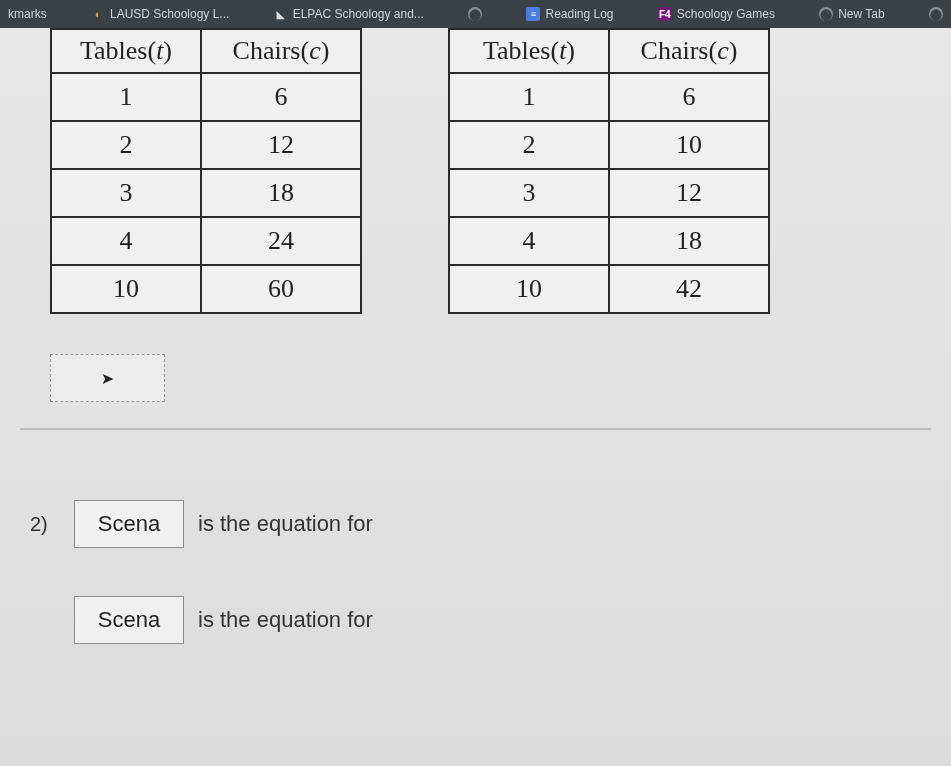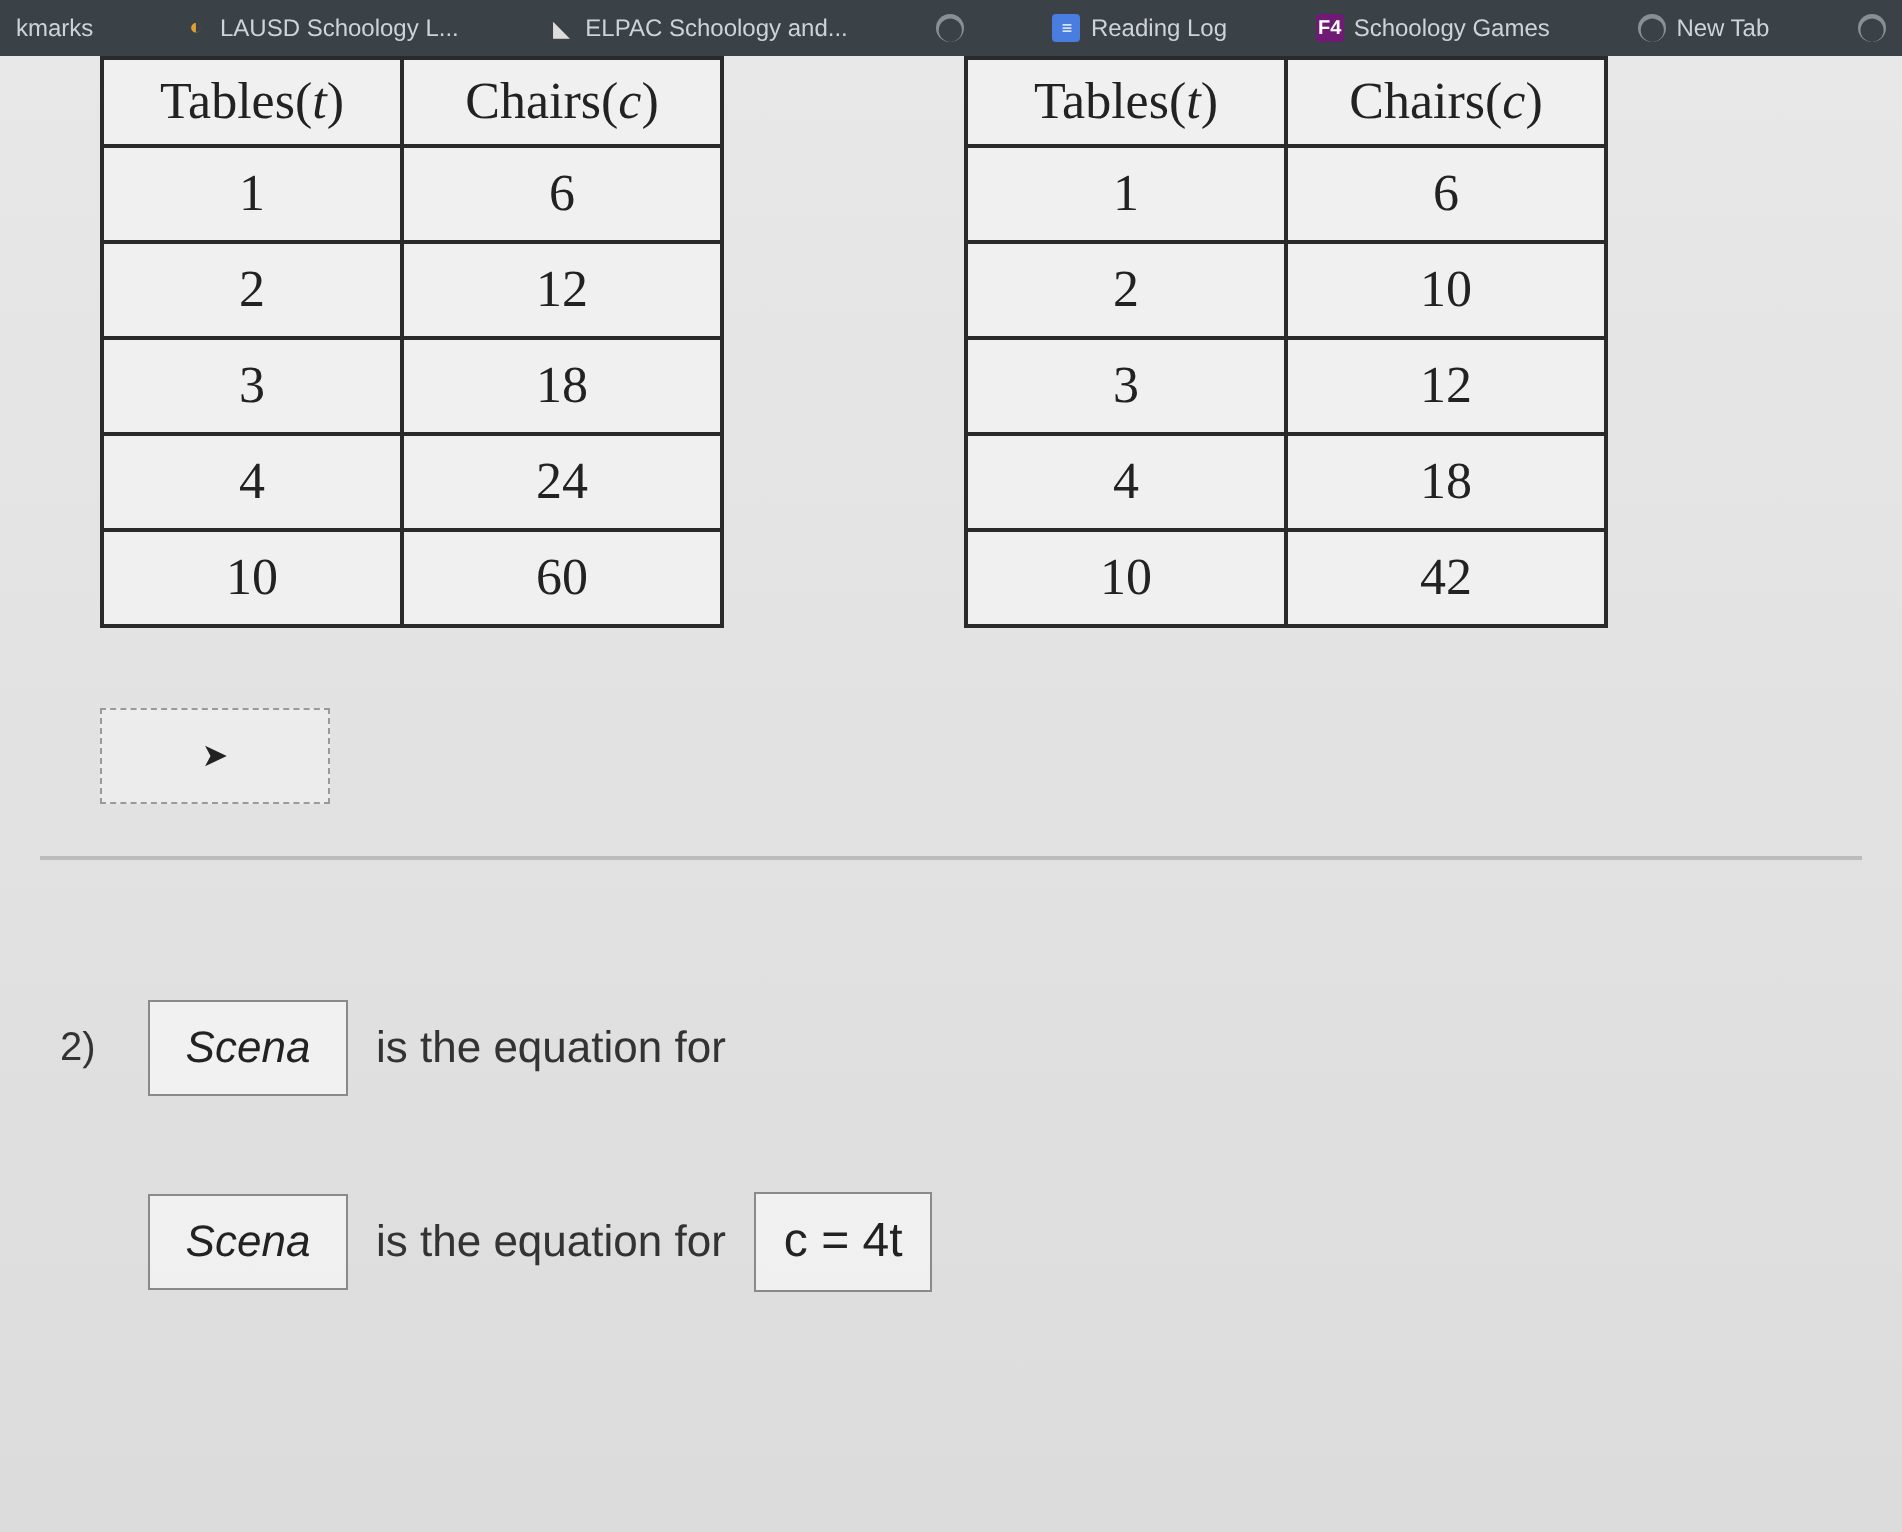--- a/index.html
+++ b/index.html
@@ -46,7 +46,7 @@
     }
     .tables-row {
       display: flex;
-      gap: 120px;
+      gap: 86px;
       margin-left: 30px;
     }
     table.data {

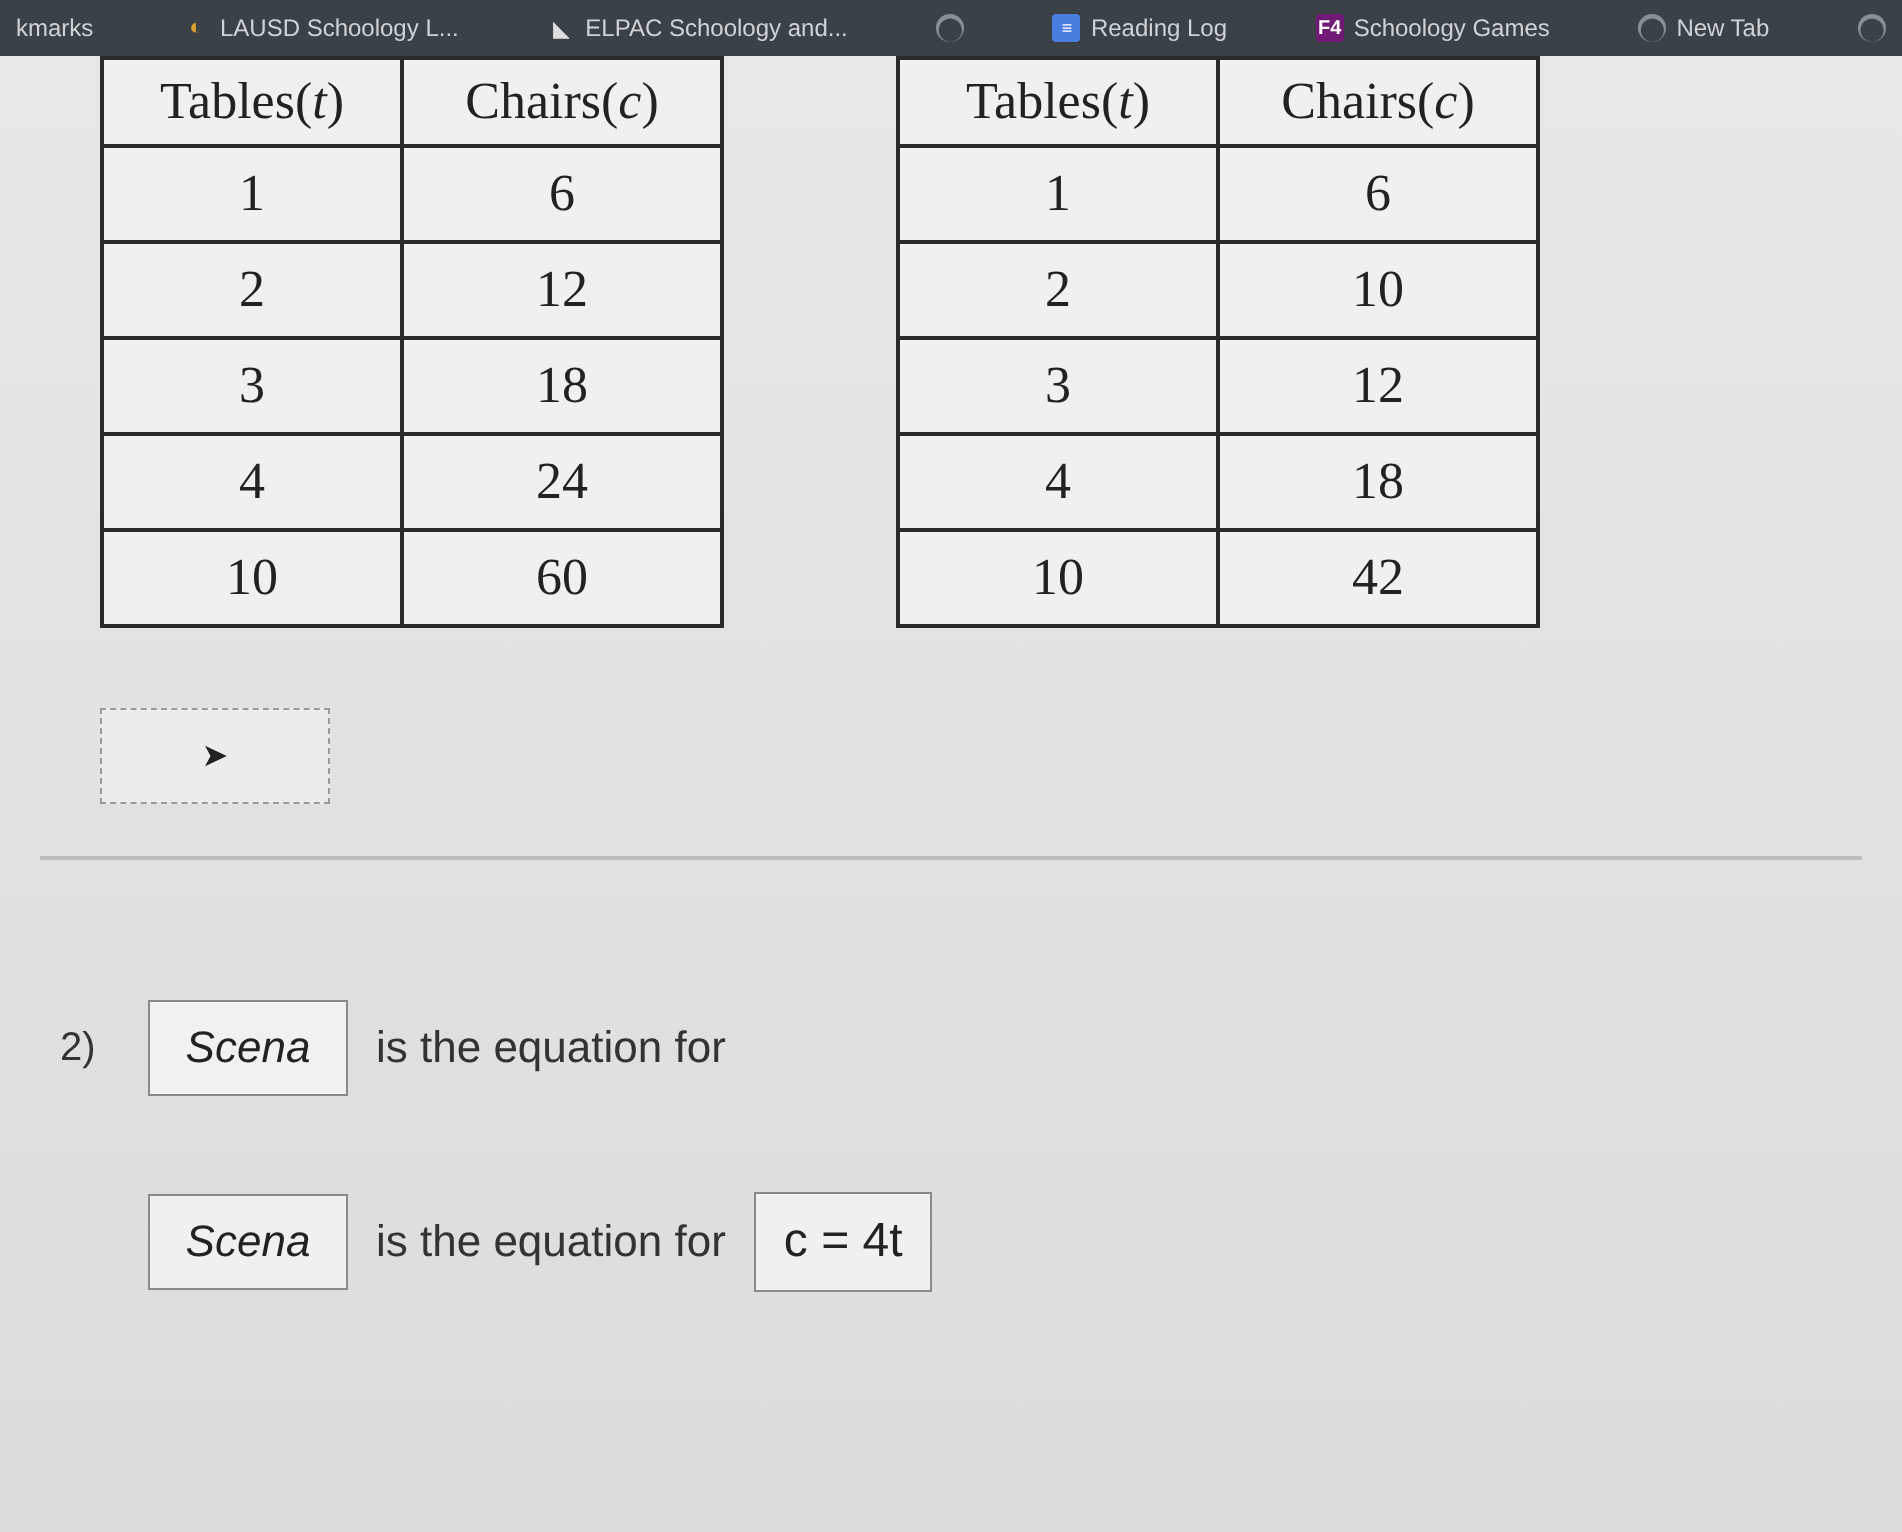--- a/index.html
+++ b/index.html
@@ -130,10 +130,9 @@
       color: #222;
     }
     .scena-box {
-      width: 100px;
+      width: 110px;
       overflow: hidden;
       white-space: nowrap;
-      font-style: italic;
     }
     .cursor-arrow {
       font-size: 16px;

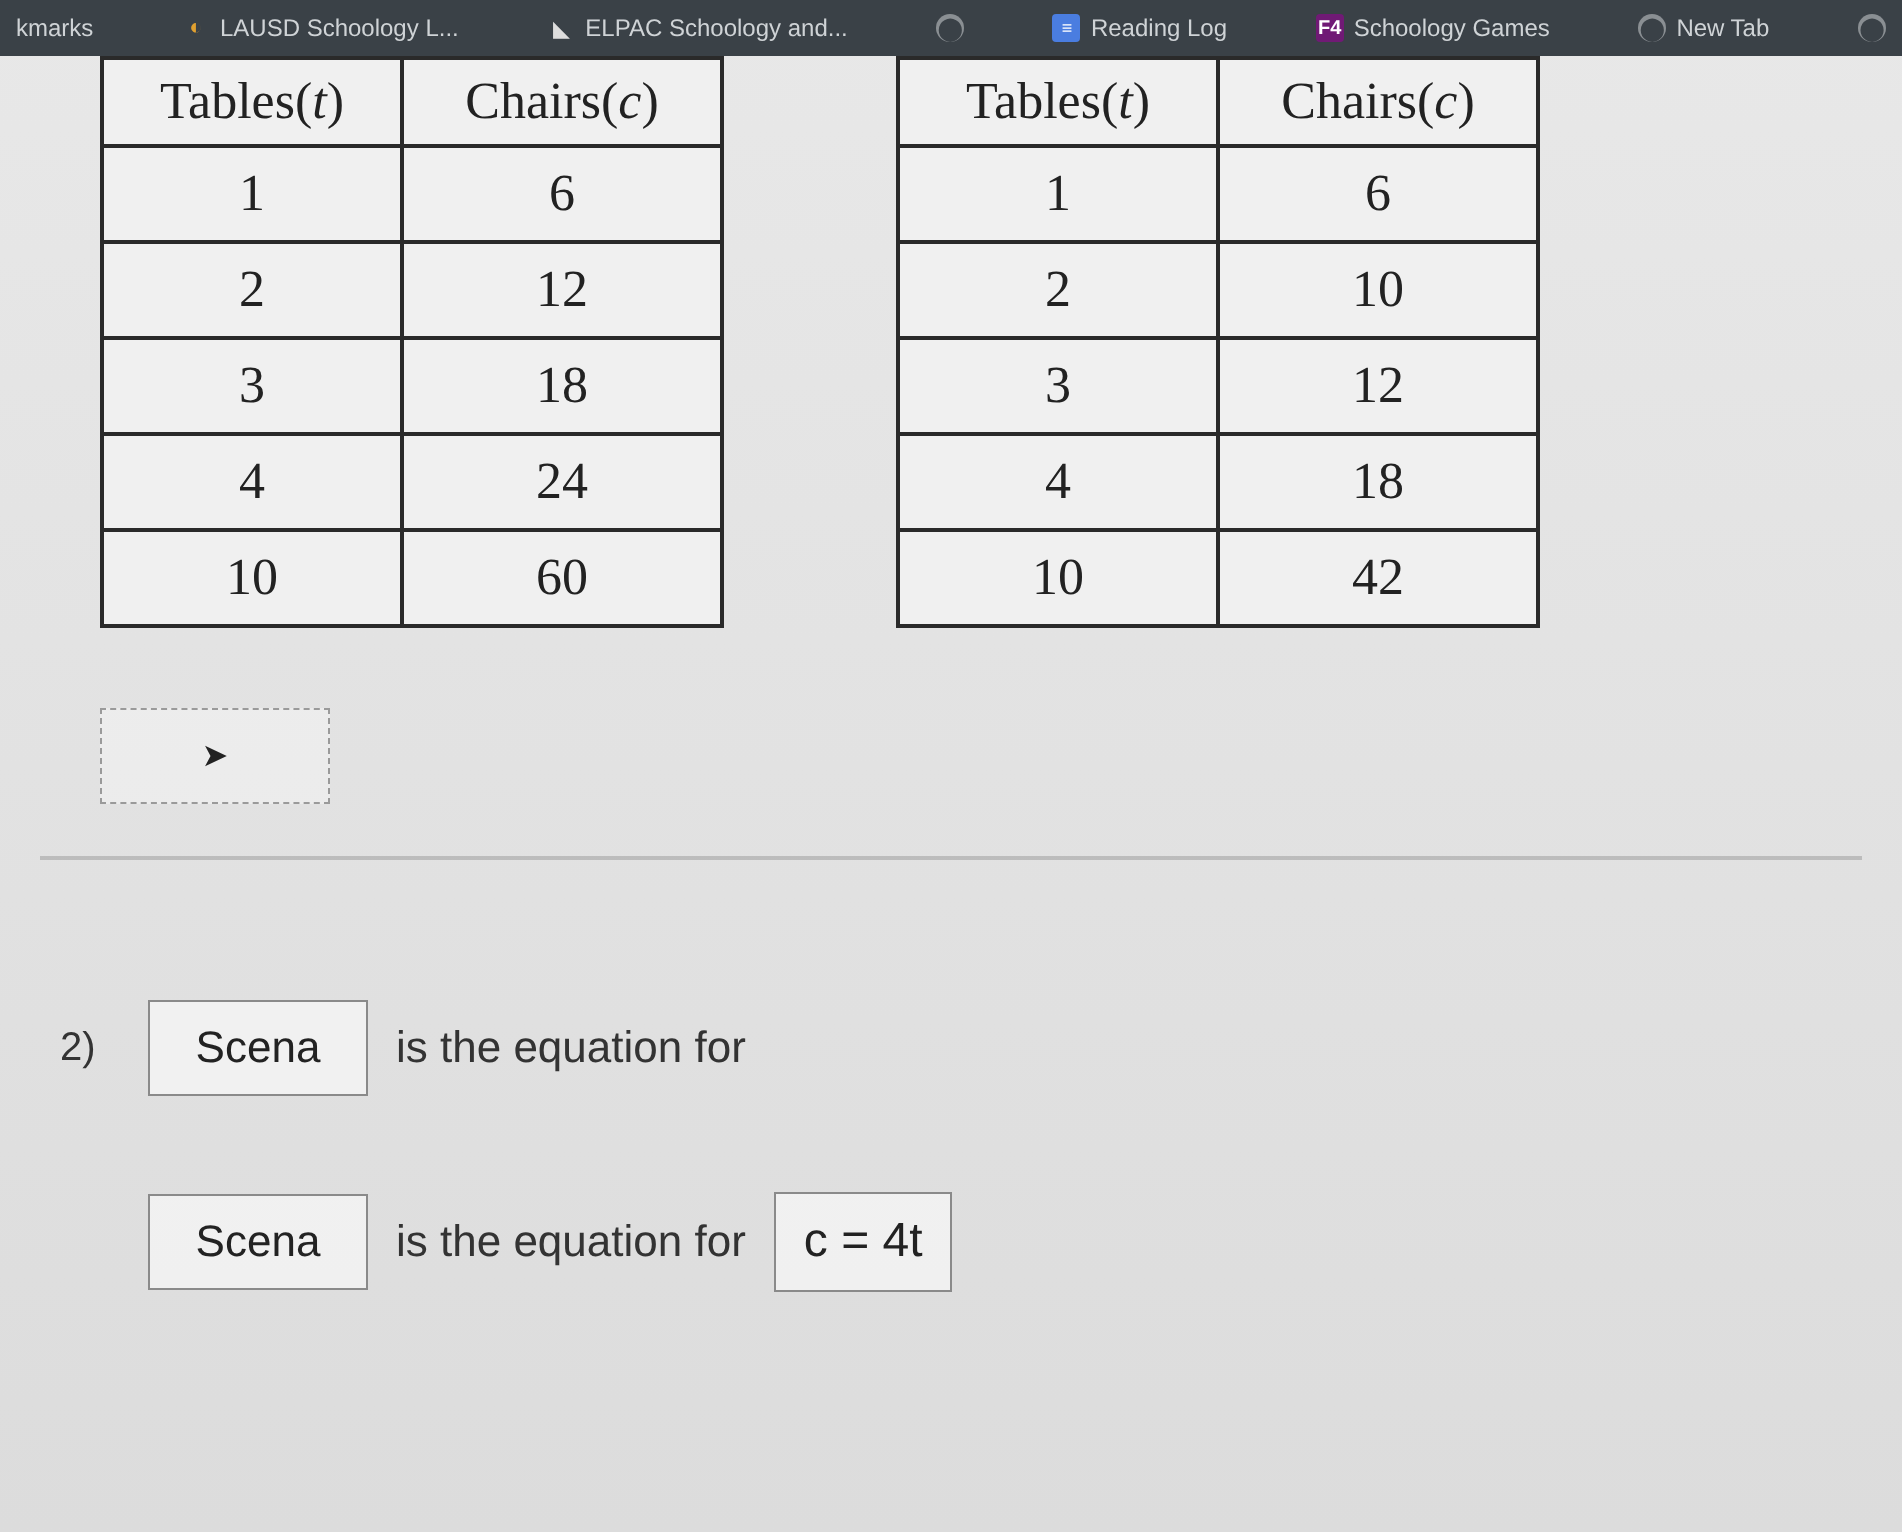--- a/index.html
+++ b/index.html
@@ -251,7 +251,6 @@
     <div class="eqline" style="margin-left:44px;">
       <div class="drop-box filled scena-box">Scena</div>
       <span>is the equation for</span>
-      <div class="eq-box">c = 4t</div>
     </div>
   </div>
 

